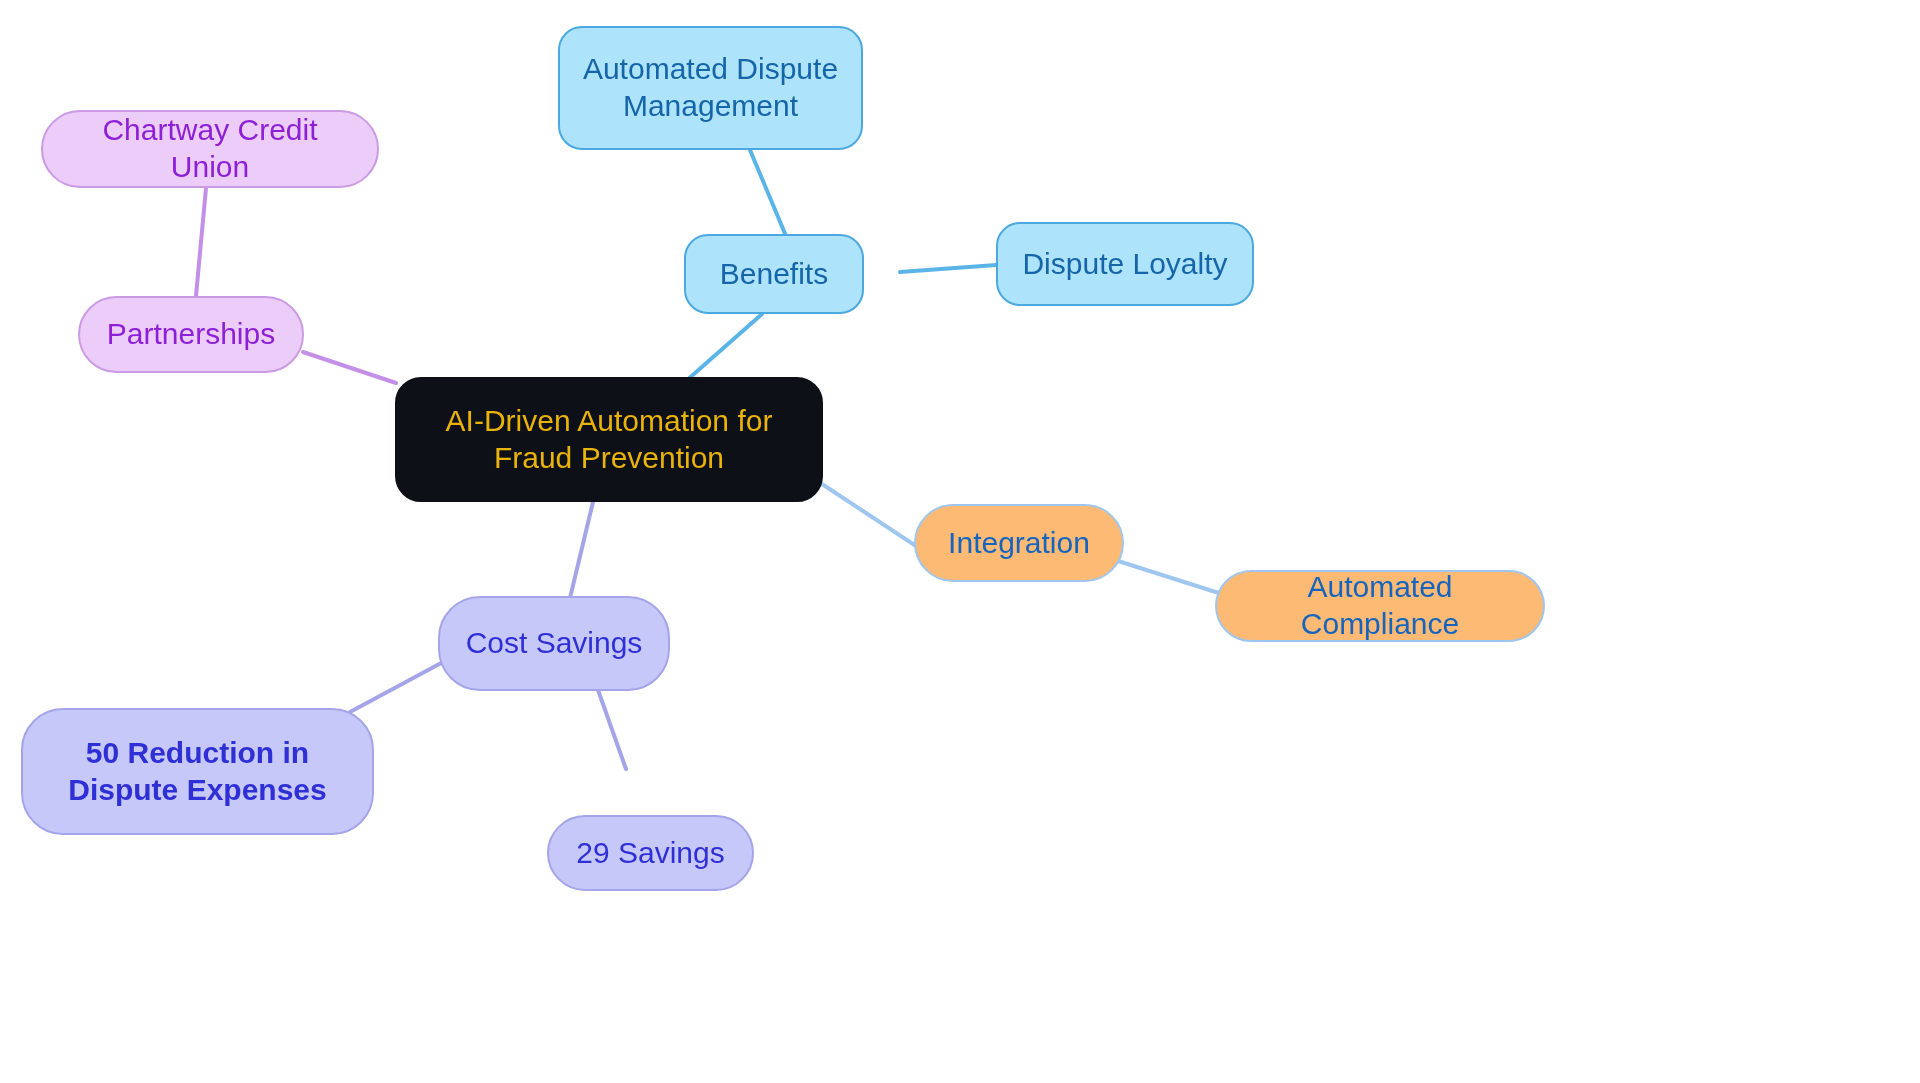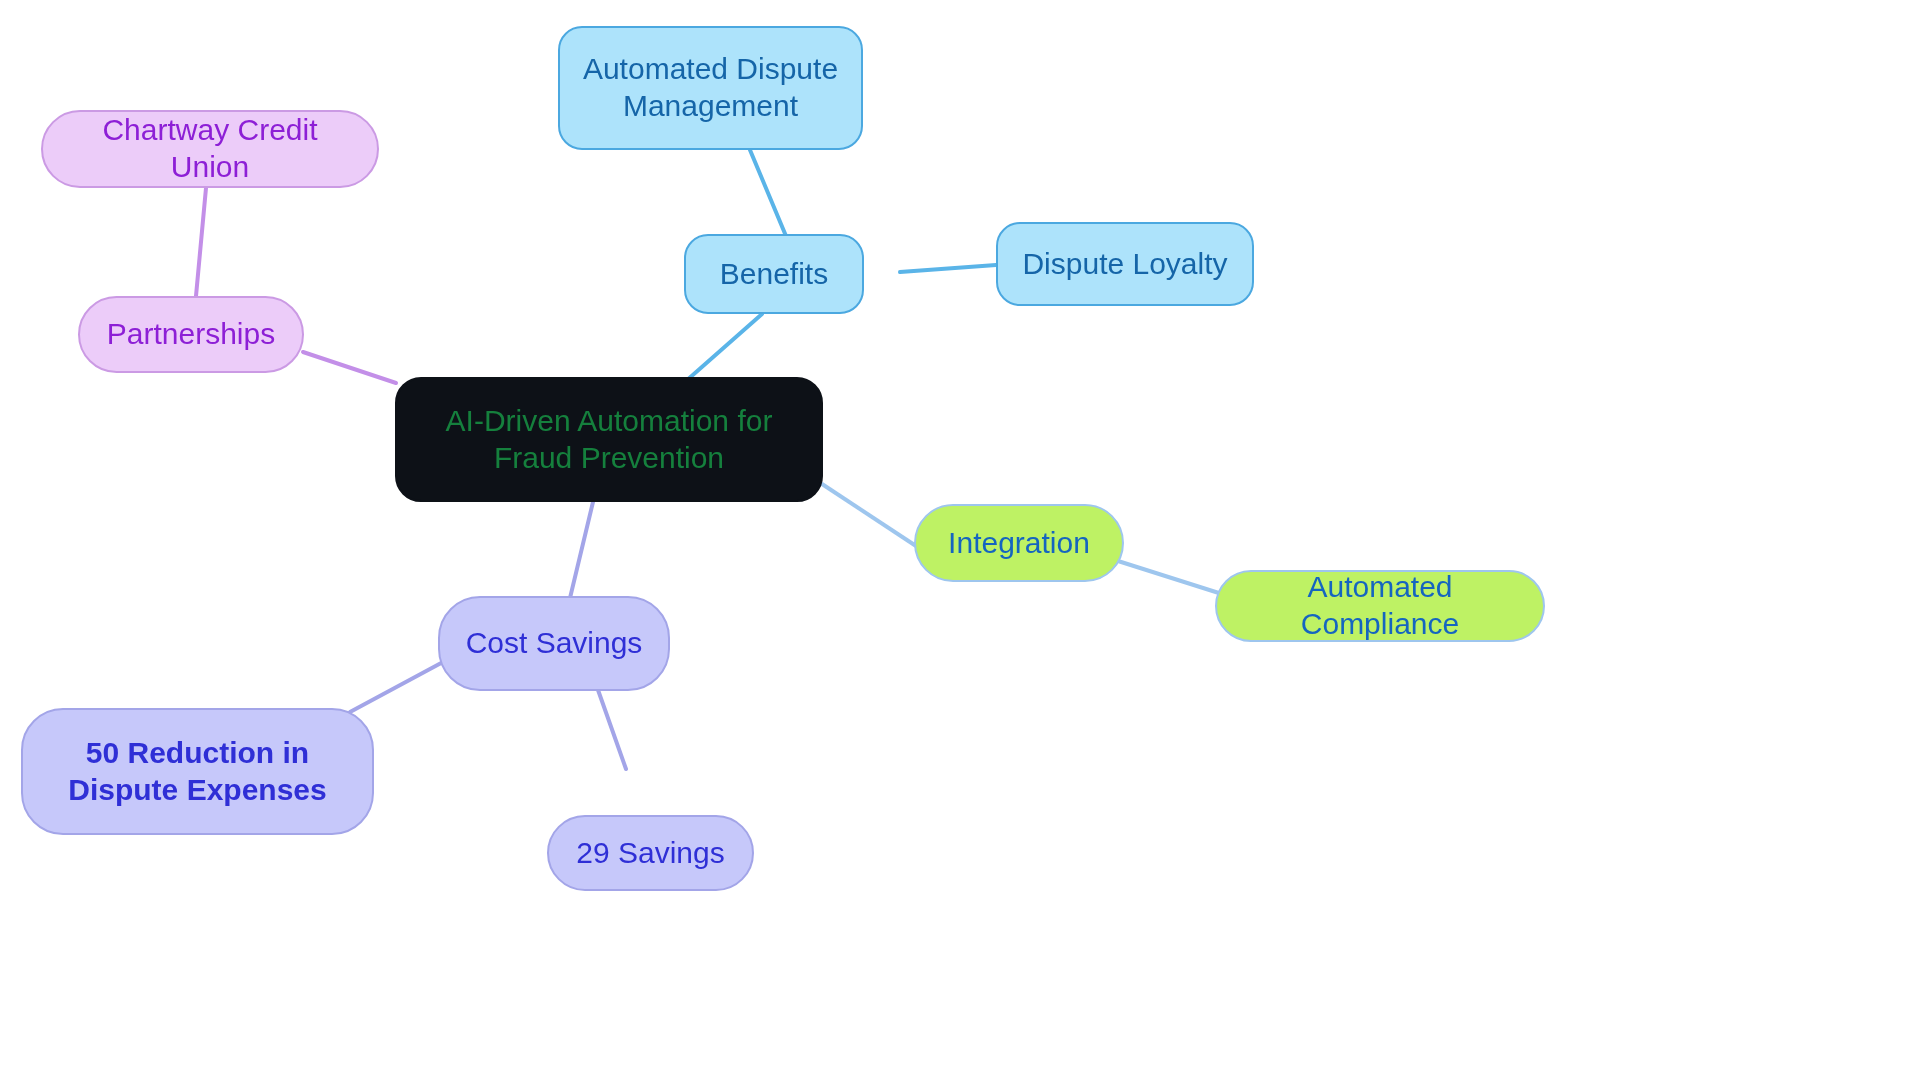--- a/index.html
+++ b/index.html
@@ -40,7 +40,7 @@
   .node-root {
     background: #0d1117;
     border-color: #0d1117;
-    color: #15803d;
+    color: #eab308;
     border-radius: 26px;
     font-size: 30px;
     padding: 10px 26px;

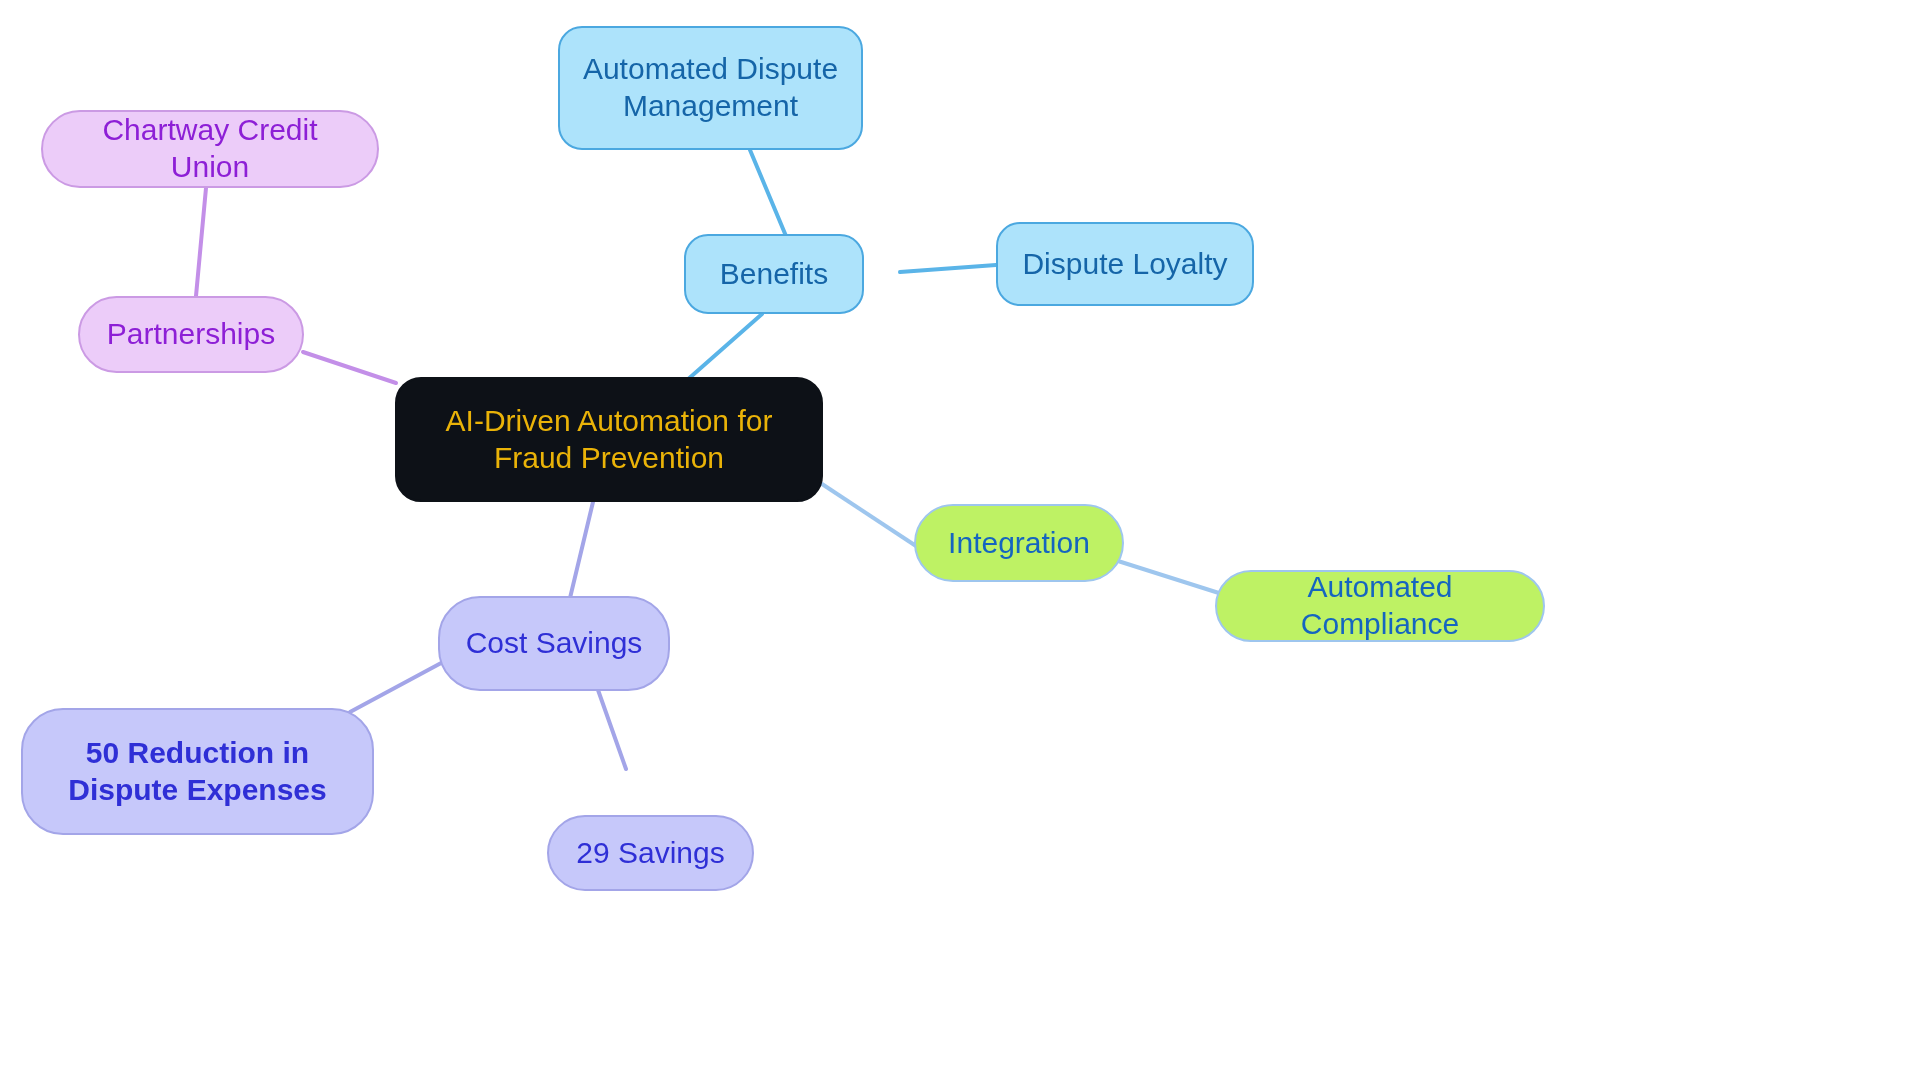--- a/index.html
+++ b/index.html
@@ -54,7 +54,7 @@
     padding: 8px 22px;
   }
   .node-blue-light {
-    background: #bef264;
+    background: #fdba74;
     border-color: #9ec6ee;
     color: #1565c0;
     border-radius: 42px;

